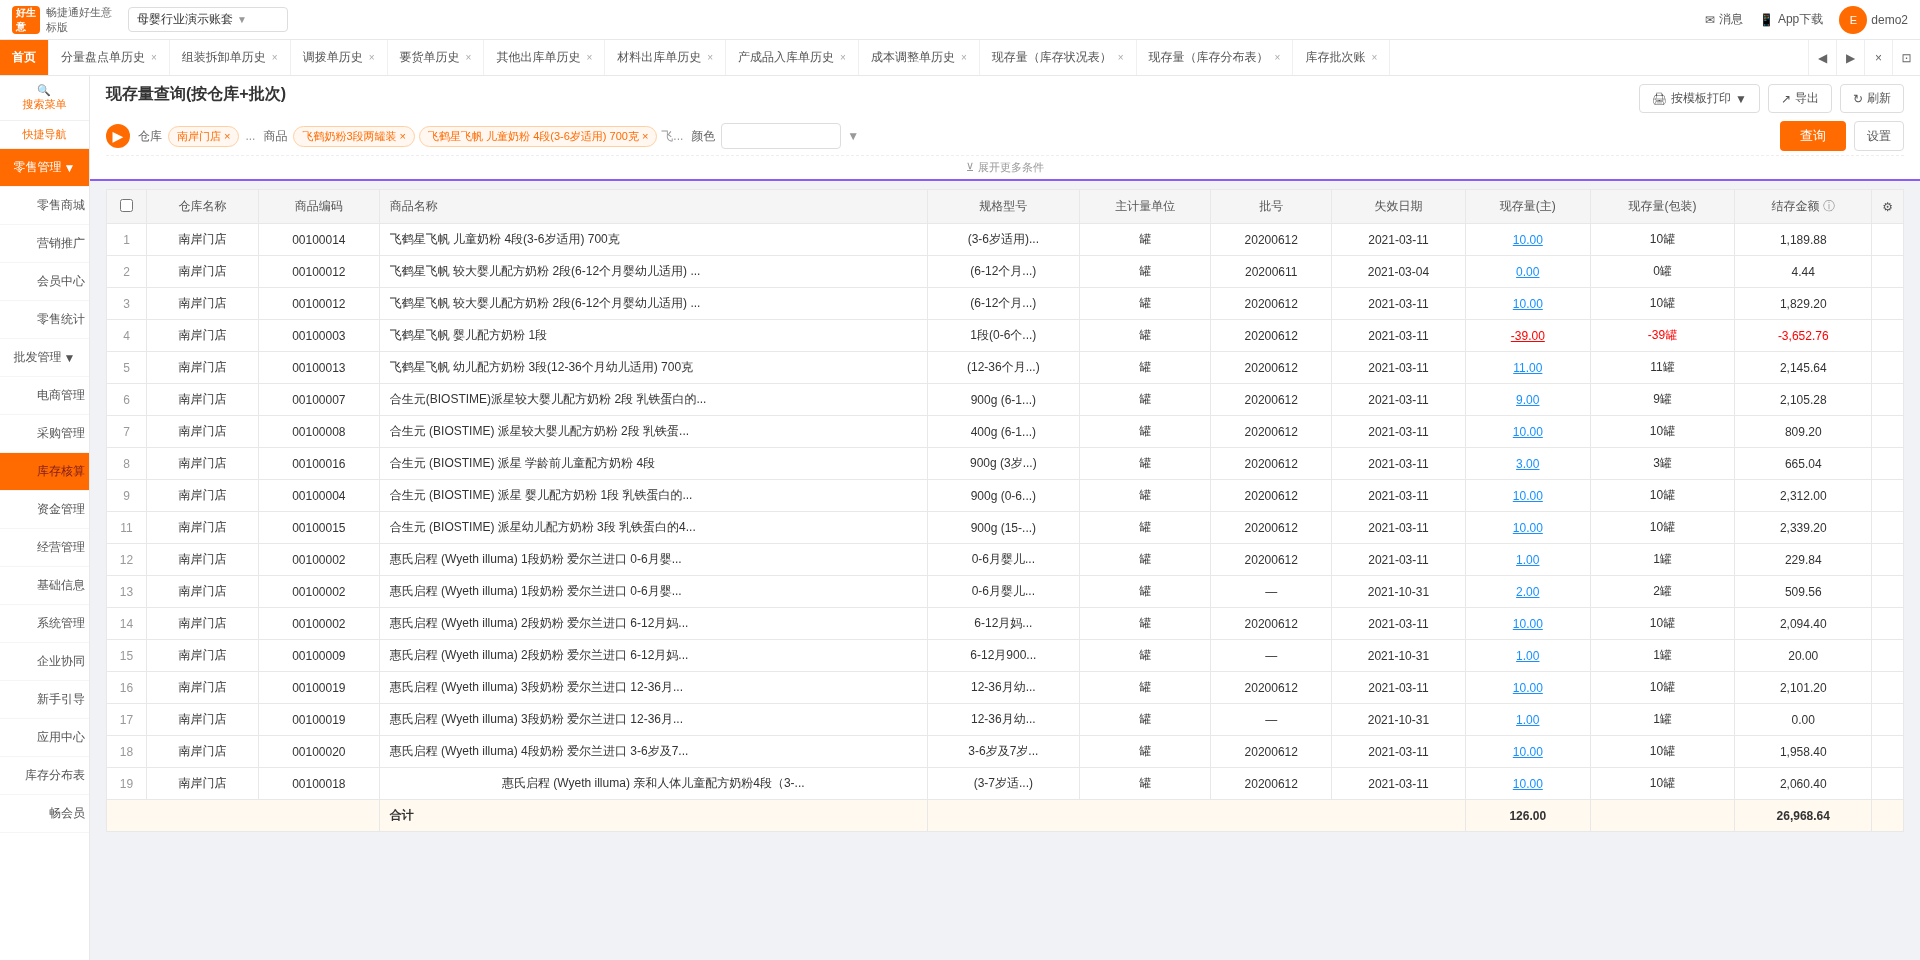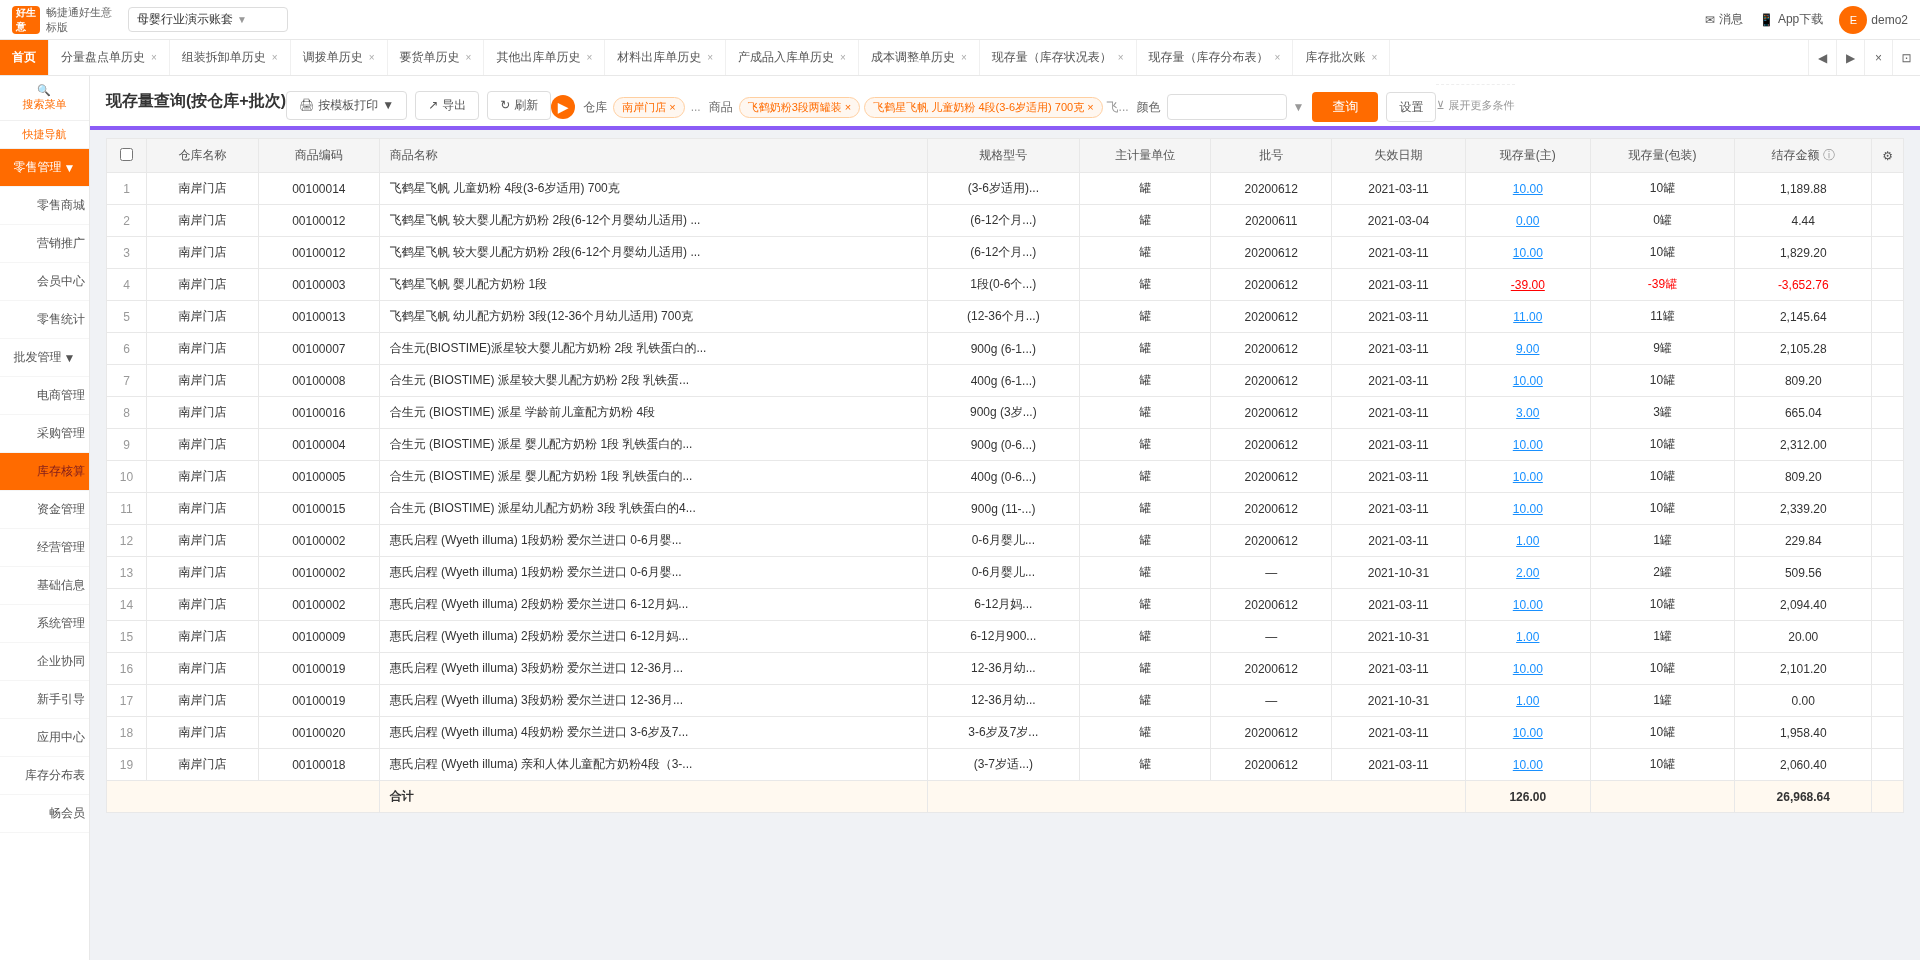--- a/index.html
+++ b/index.html
@@ -39,7 +39,7 @@
     .content { flex: 1; overflow: hidden; display: flex; flex-direction: column; }
 
     
-    .page-header { background: #fff; padding: 8px 16px 0; border-bottom: 4px solid #8b5cf6; display: flex; flex-direction: row; }
+    .page-header { background: #fff; padding: 8px 16px 0; border-bottom: 2px solid #8b5cf6; display: flex; flex-direction: column; }
     .page-title { font-size: 16px; font-weight: bold; color: #333; margin-bottom: 8px; }
     .btn { border: none; cursor: pointer; border-radius: 4px; padding: 5px 12px; font-size: 12px; display: flex; align-items: center; gap: 4px; }
     .btn-print { background: #fff; border: 1px solid #ddd; color: #555; }

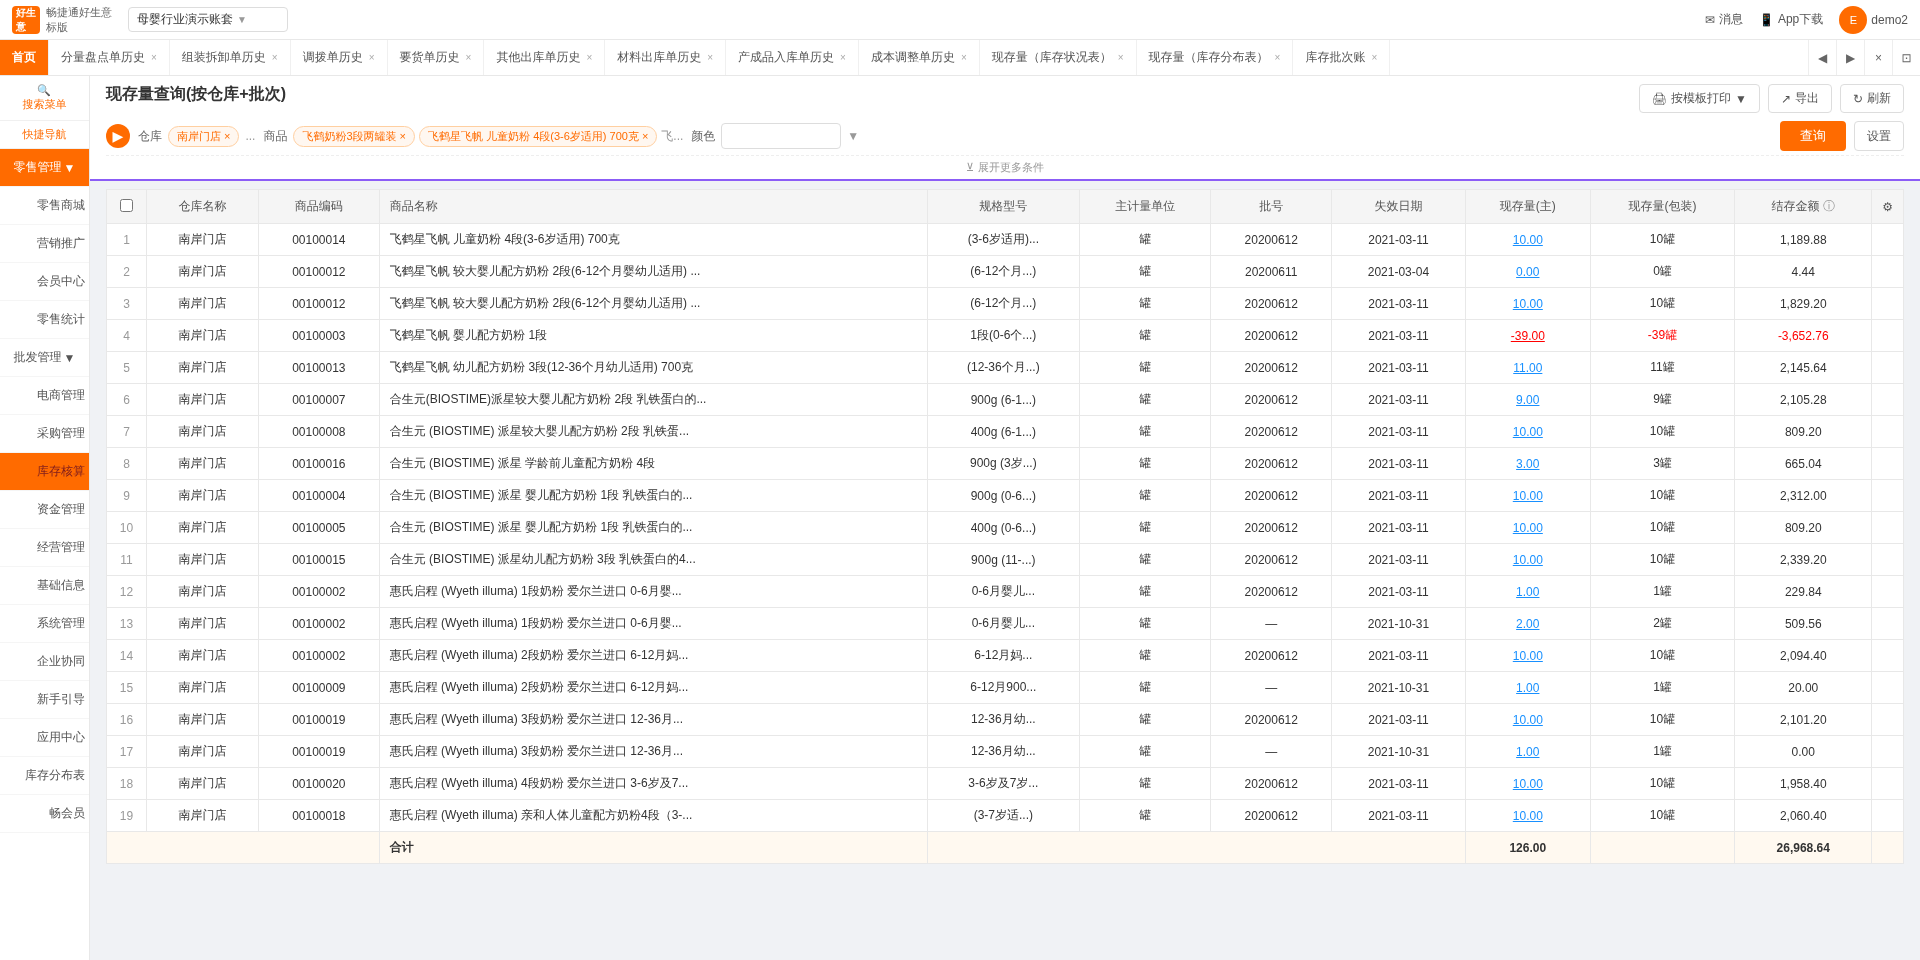--- a/index.html
+++ b/index.html
@@ -443,20 +443,6 @@
     <td></td>
   </tr>
             <tr>
-    <td class="row-num">10</td>
-    <td>南岸门店</td>
-    <td>00100005</td>
-    <td class="col-wide" style="text-align:left;">合生元 (BIOSTIME) 派星 婴儿配方奶粉 1段 乳铁蛋白的...</td>
-    <td>400g (0-6...)</td>
-    <td>罐</td>
-    <td>20200612</td>
-    <td>2021-03-11</td>
-    <td class="text-link">10.00</td>
-    <td>10罐</td>
-    <td>809.20</td>
-    <td></td>
-  </tr>
-            <tr>
     <td class="row-num">11</td>
     <td>南岸门店</td>
     <td>00100015</td>

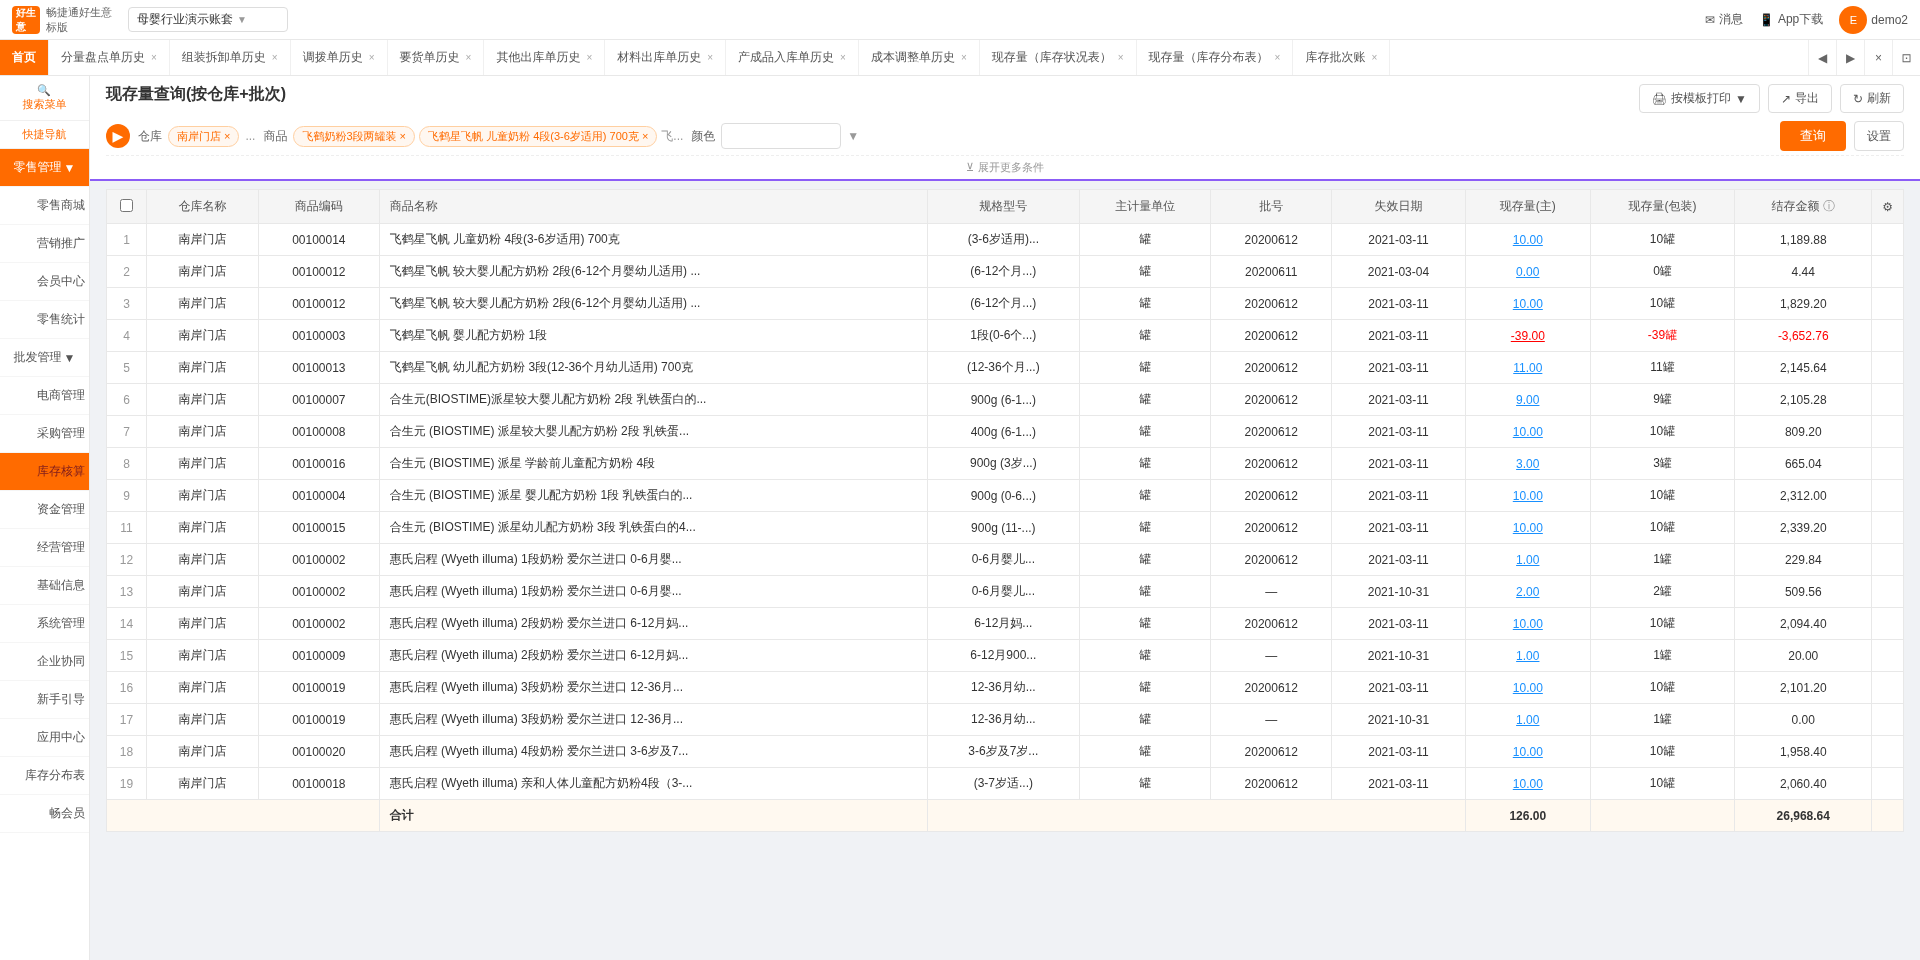--- a/index.html
+++ b/index.html
@@ -447,7 +447,7 @@
     <td>南岸门店</td>
     <td>00100015</td>
     <td class="col-wide" style="text-align:left;">合生元 (BIOSTIME) 派星幼儿配方奶粉 3段 乳铁蛋白的4...</td>
-    <td>900g (11-...)</td>
+    <td>900g (15-...)</td>
     <td>罐</td>
     <td>20200612</td>
     <td>2021-03-11</td>

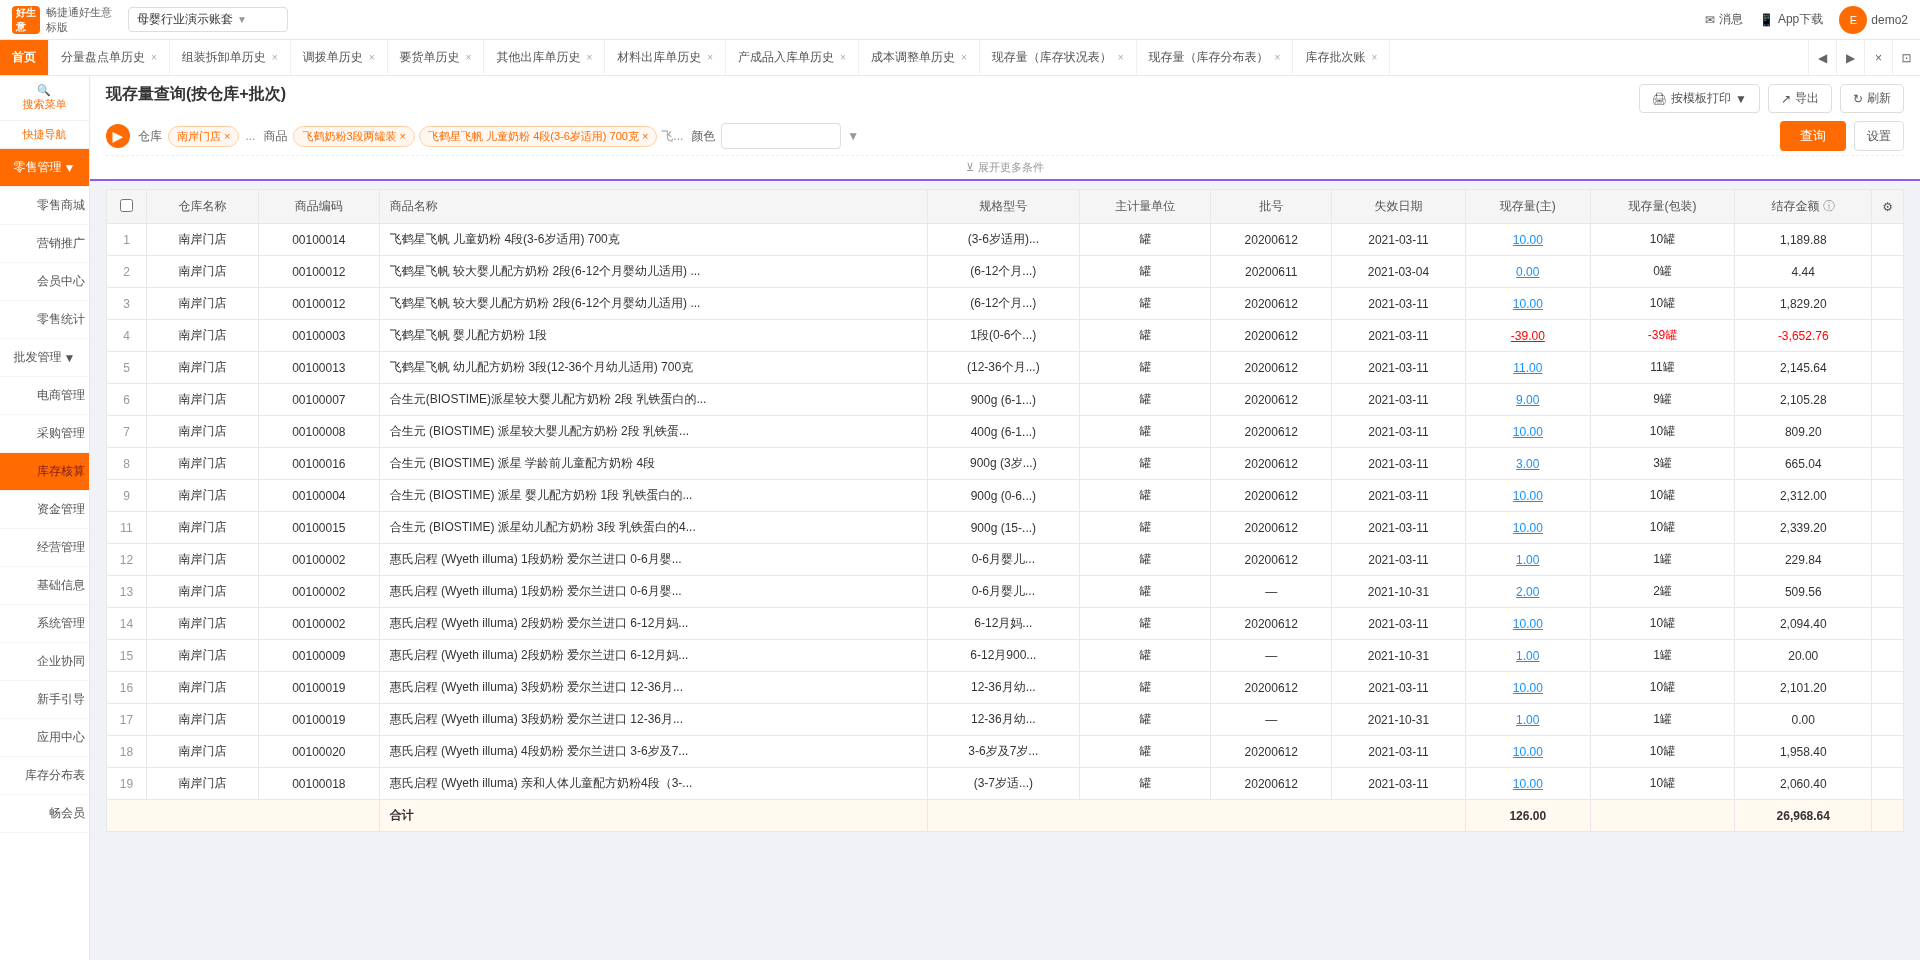--- a/index.html
+++ b/index.html
@@ -558,7 +558,7 @@
     <td class="row-num">19</td>
     <td>南岸门店</td>
     <td>00100018</td>
-    <td class="col-wide" style="text-align:left;">惠氏启程 (Wyeth illuma) 亲和人体儿童配方奶粉4段（3-...</td>
+    <td class="col-wide" style="text-align:center;">惠氏启程 (Wyeth illuma) 亲和人体儿童配方奶粉4段（3-...</td>
     <td>(3-7岁适...)</td>
     <td>罐</td>
     <td>20200612</td>

